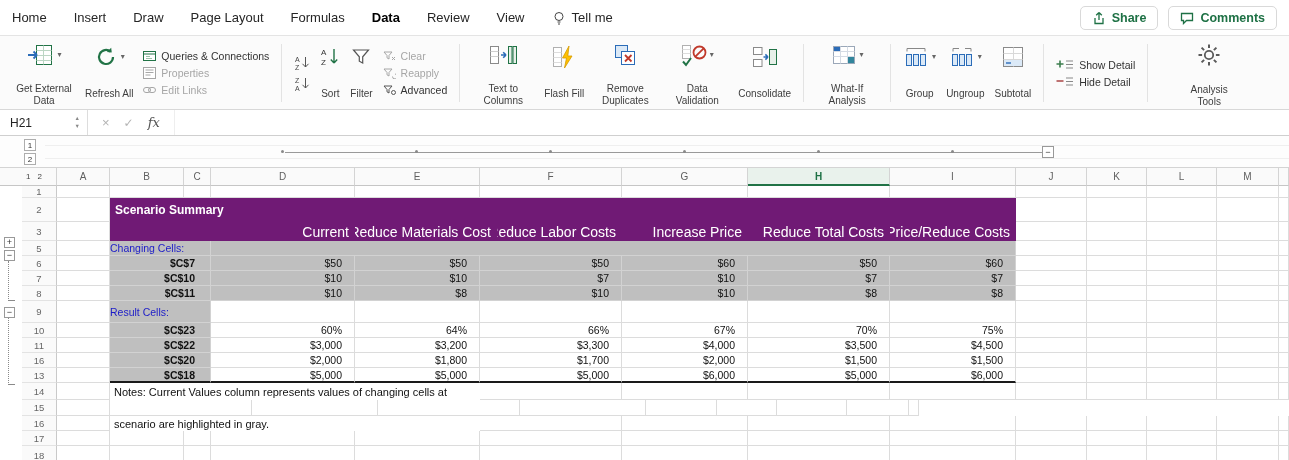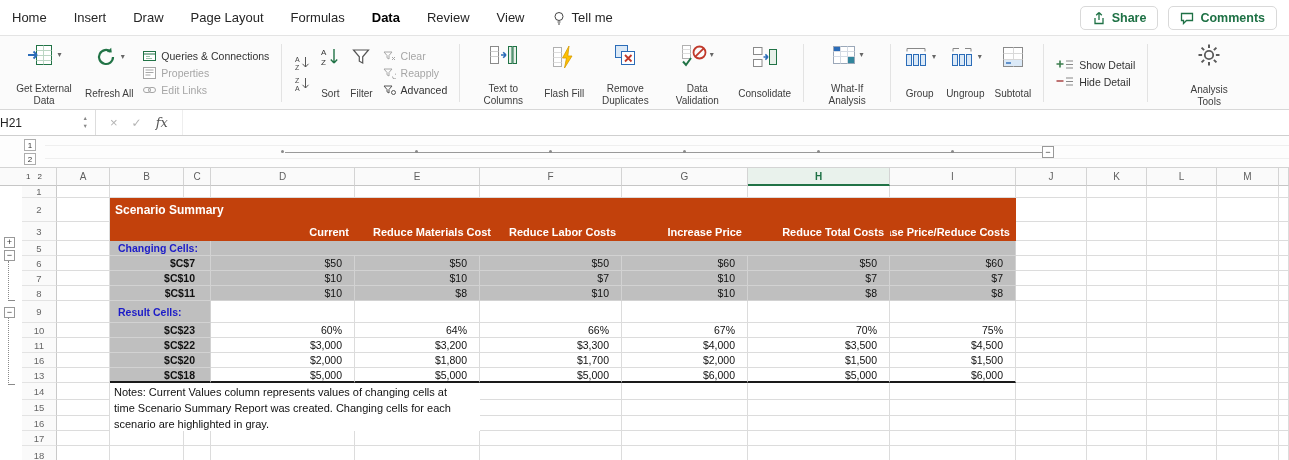--- a/index.html
+++ b/index.html
@@ -30,7 +30,7 @@
 
 
 .fbar{height:26px;display:flex;align-items:stretch;border-bottom:1px solid #cfcfcf;background:#fff}
-.namebox{width:96px;display:flex;align-items:center;position:relative;border-right:1px solid #ddd;font-size:12px;color:#222}
+.namebox{width:88px;display:flex;align-items:center;padding-left:10px;position:relative;border-right:1px solid #ddd;font-size:12px;color:#222}
 .stepper{position:absolute;right:7px;top:4px;display:flex;flex-direction:column;font-size:5.5px;color:#888;line-height:1.5}
 .fbicons{display:flex;align-items:center;gap:14px;padding:0 14px}
 .fxcancel{color:#b3b3b3;font-size:13px}

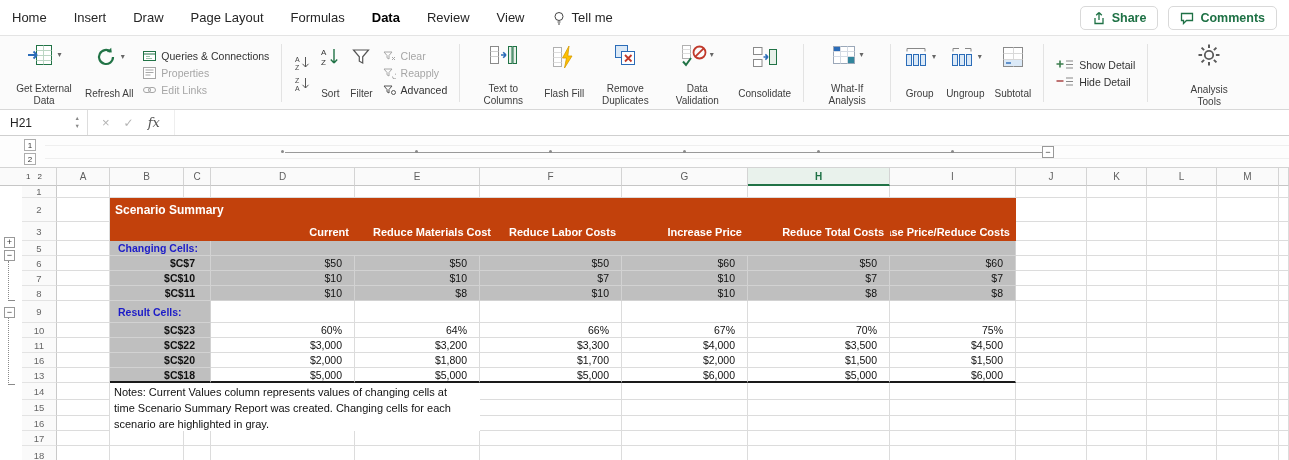--- a/index.html
+++ b/index.html
@@ -63,7 +63,7 @@
 .gut{background:#fff}
 .rnum{background:#fafafa;border-right:1px solid #c9c9c9;border-bottom:1px solid #e3e3e3;font-size:9.5px;color:#666;display:flex;align-items:center;justify-content:center}
 .c{border-right:1px solid #dcdcdc;border-bottom:1px solid #dcdcdc;display:flex;align-items:center;font-size:10.5px;color:#111;overflow:hidden}
-.purple{background:#c2410c;border-right:none;border-bottom:none}
+.purple{background:#701a75;border-right:none;border-bottom:none}
 .title{color:#fff;font-weight:700;font-size:12px;padding-left:5px}
 .phdr{color:#fff;font-weight:700;font-size:11px;justify-content:flex-end;padding-right:6px;white-space:nowrap}
 .gray{background:#bfbfbf;border-right:1px solid #d2d2d2;border-bottom:1px solid #d2d2d2}

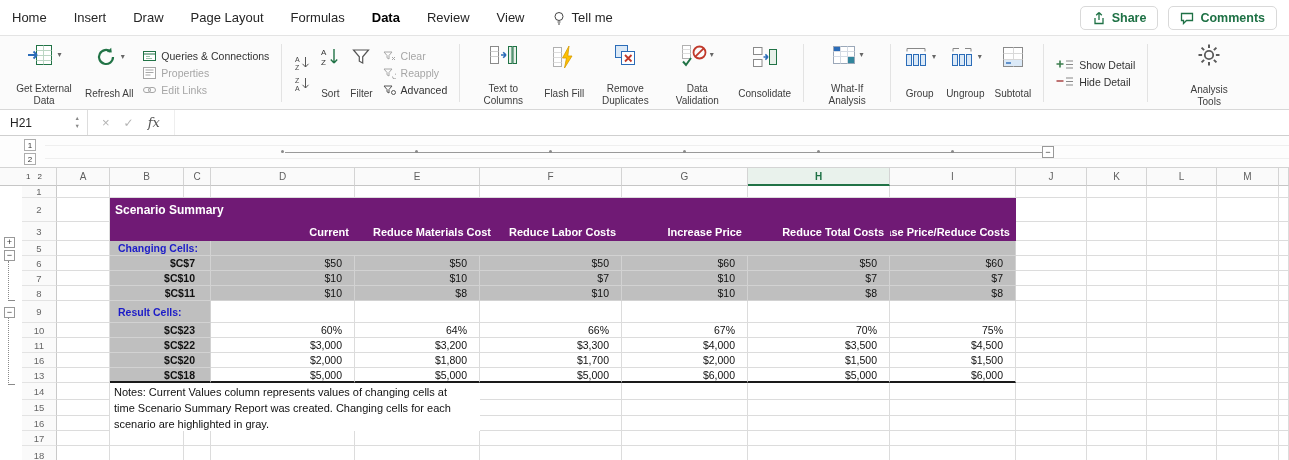--- a/index.html
+++ b/index.html
@@ -65,7 +65,7 @@
 .c{border-right:1px solid #dcdcdc;border-bottom:1px solid #dcdcdc;display:flex;align-items:center;font-size:10.5px;color:#111;overflow:hidden}
 .purple{background:#701a75;border-right:none;border-bottom:none}
 .title{color:#fff;font-weight:700;font-size:12px;padding-left:5px}
-.phdr{color:#fff;font-weight:700;font-size:11px;justify-content:flex-end;padding-right:6px;white-space:nowrap}
+.phdr{color:#fff;font-weight:400;font-size:14px;justify-content:flex-end;padding-right:6px;white-space:nowrap}
 .gray{background:#bfbfbf;border-right:1px solid #d2d2d2;border-bottom:1px solid #d2d2d2}
 .seclbl{color:#1c1cc8;font-weight:700;padding-left:8px;white-space:nowrap}
 .ref{font-weight:700;justify-content:flex-end;padding-right:15px}

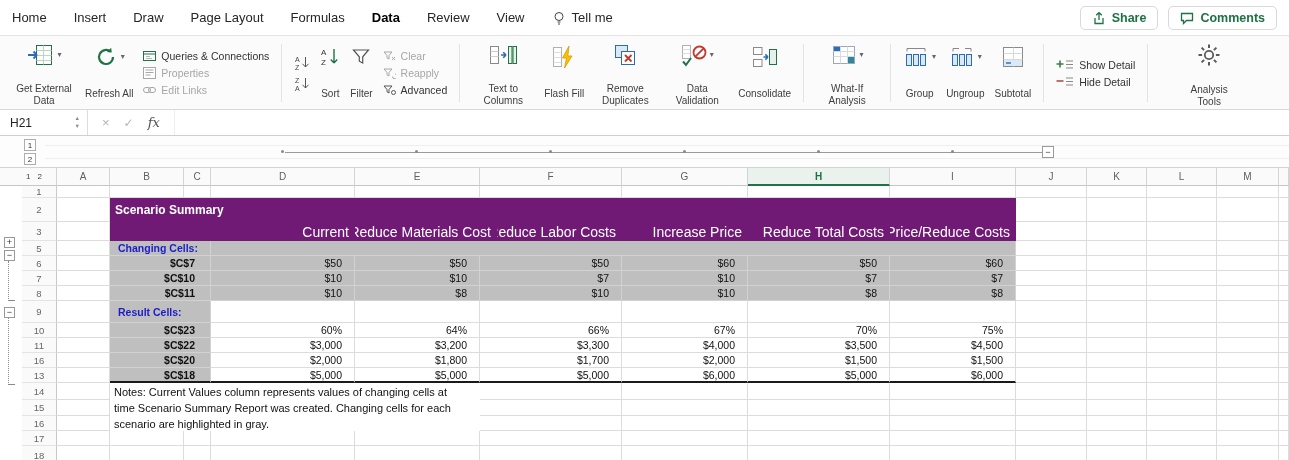--- a/index.html
+++ b/index.html
@@ -67,7 +67,7 @@
 .title{color:#fff;font-weight:700;font-size:12px;padding-left:5px}
 .phdr{color:#fff;font-weight:400;font-size:14px;justify-content:flex-end;padding-right:6px;white-space:nowrap}
 .gray{background:#bfbfbf;border-right:1px solid #d2d2d2;border-bottom:1px solid #d2d2d2}
-.seclbl{color:#1c1cc8;font-weight:700;padding-left:8px;white-space:nowrap}
+.seclbl{color:#1c1cc8;font-weight:400;padding-left:0;white-space:nowrap}
 .ref{font-weight:700;justify-content:flex-end;padding-right:15px}
 .val{justify-content:flex-end;padding-right:12px}
 .notes{border:none;white-space:nowrap;overflow:visible;font-size:11px;padding-left:4px;position:relative;z-index:2}

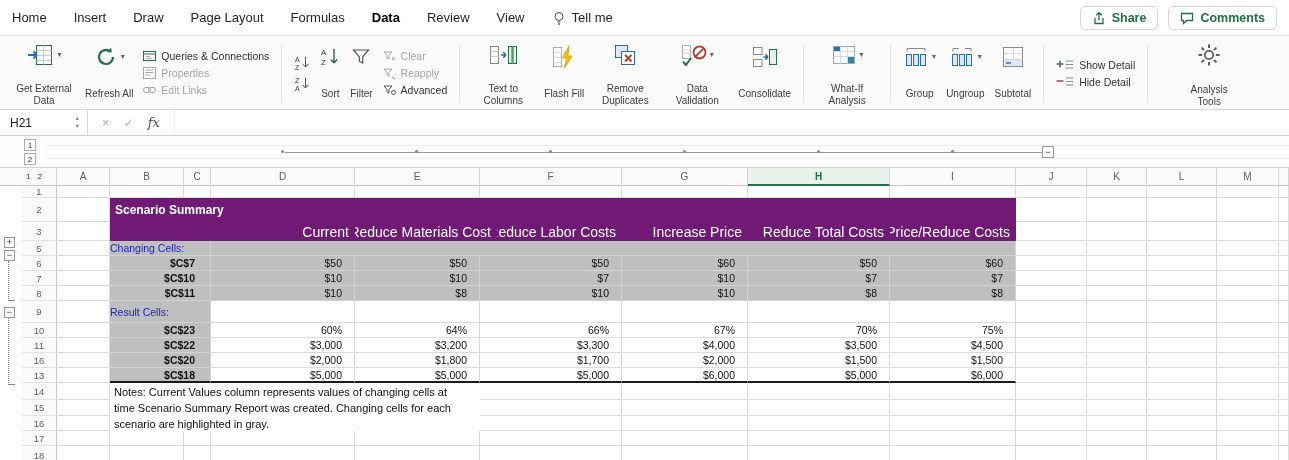--- a/index.html
+++ b/index.html
@@ -643,7 +643,6 @@
           <div class="gut" style="width: 22px;"></div>
           <div class="rnum" style="width: 35px;">15</div>
           <div class="c" style="width: 53px;"></div>
-          <div class="c notes" style="width: 370px;">time Scenario Summary Report was created.  Changing cells for each</div>
           <div class="c" style="width: 142px;"></div>
           <div class="c" style="width: 126px;"></div>
           <div class="c" style="width: 142px;"></div>

